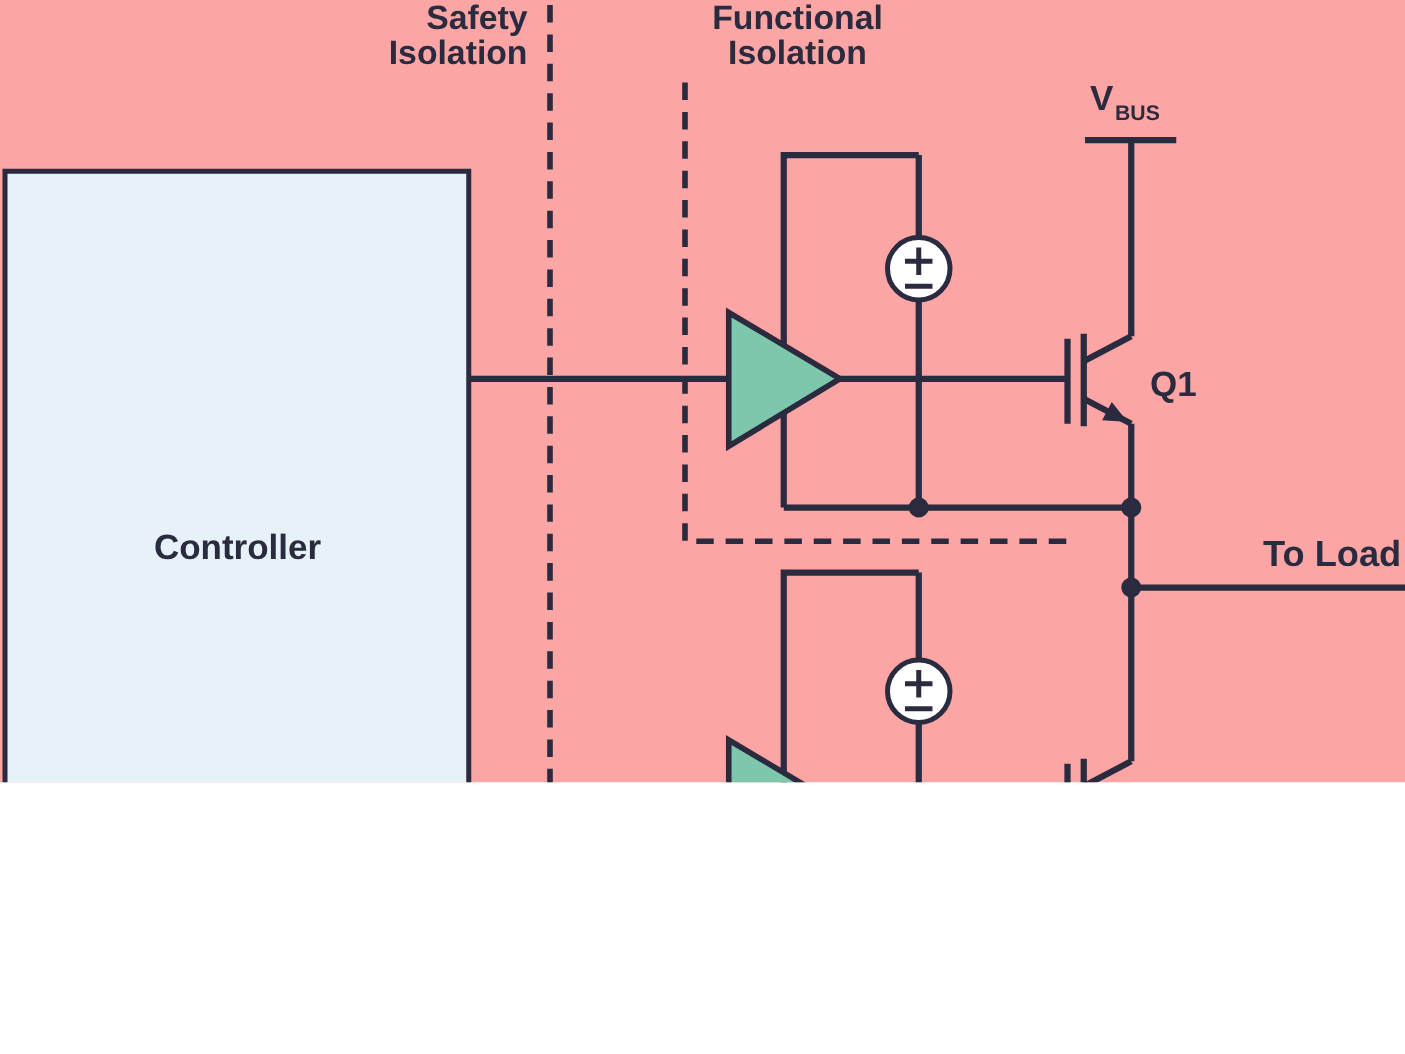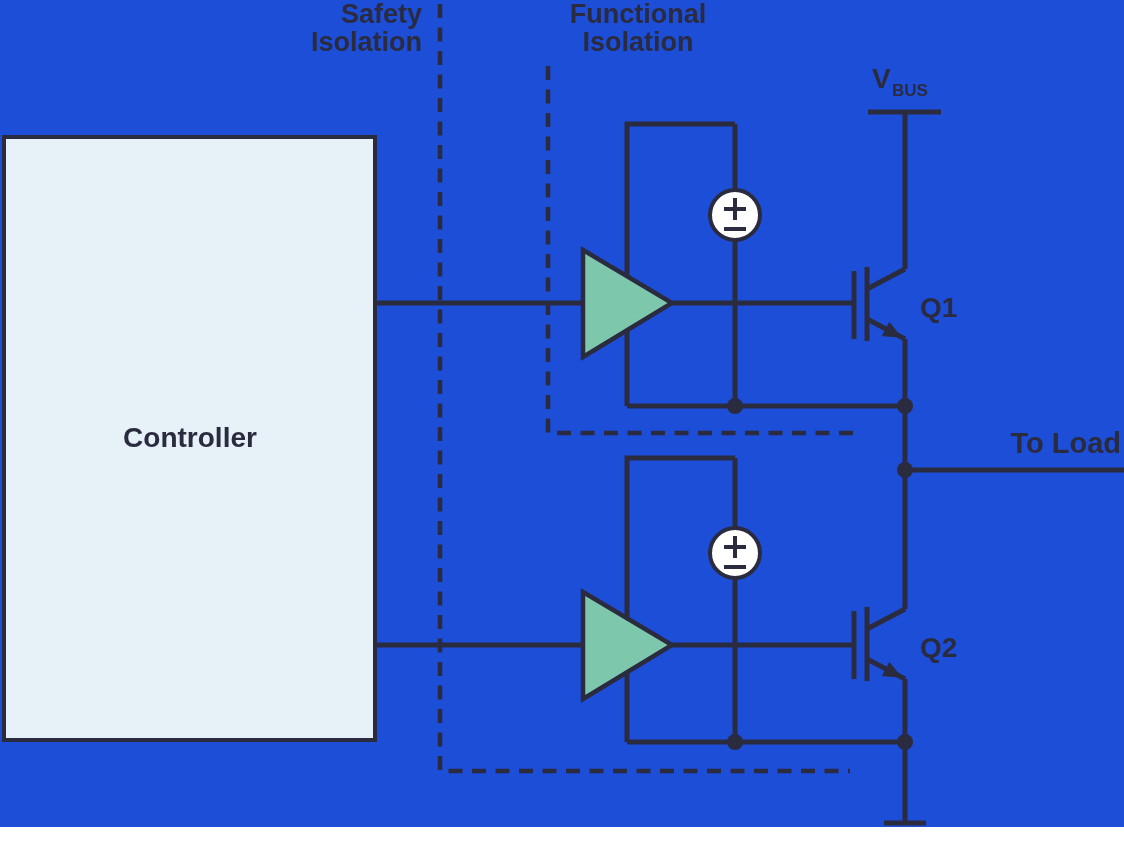--- a/index.html
+++ b/index.html
@@ -3,7 +3,7 @@
 <meta charset="utf-8">
 <style>
   html,body { margin:0; padding:0; background:#ffffff; }
-  .canvas { position:relative; width:1124px; height:827px; background:#1d4ed8; overflow:hidden; }
+  .canvas { position:relative; width:1124px; height:626px; background:#fca5a5; overflow:hidden; }
   svg { display:block; }
   .wire  { stroke:#2b2b40; stroke-width:5; fill:none; stroke-linecap:butt; }
   .bar   { stroke:#2b2b40; stroke-width:5; fill:none; }

